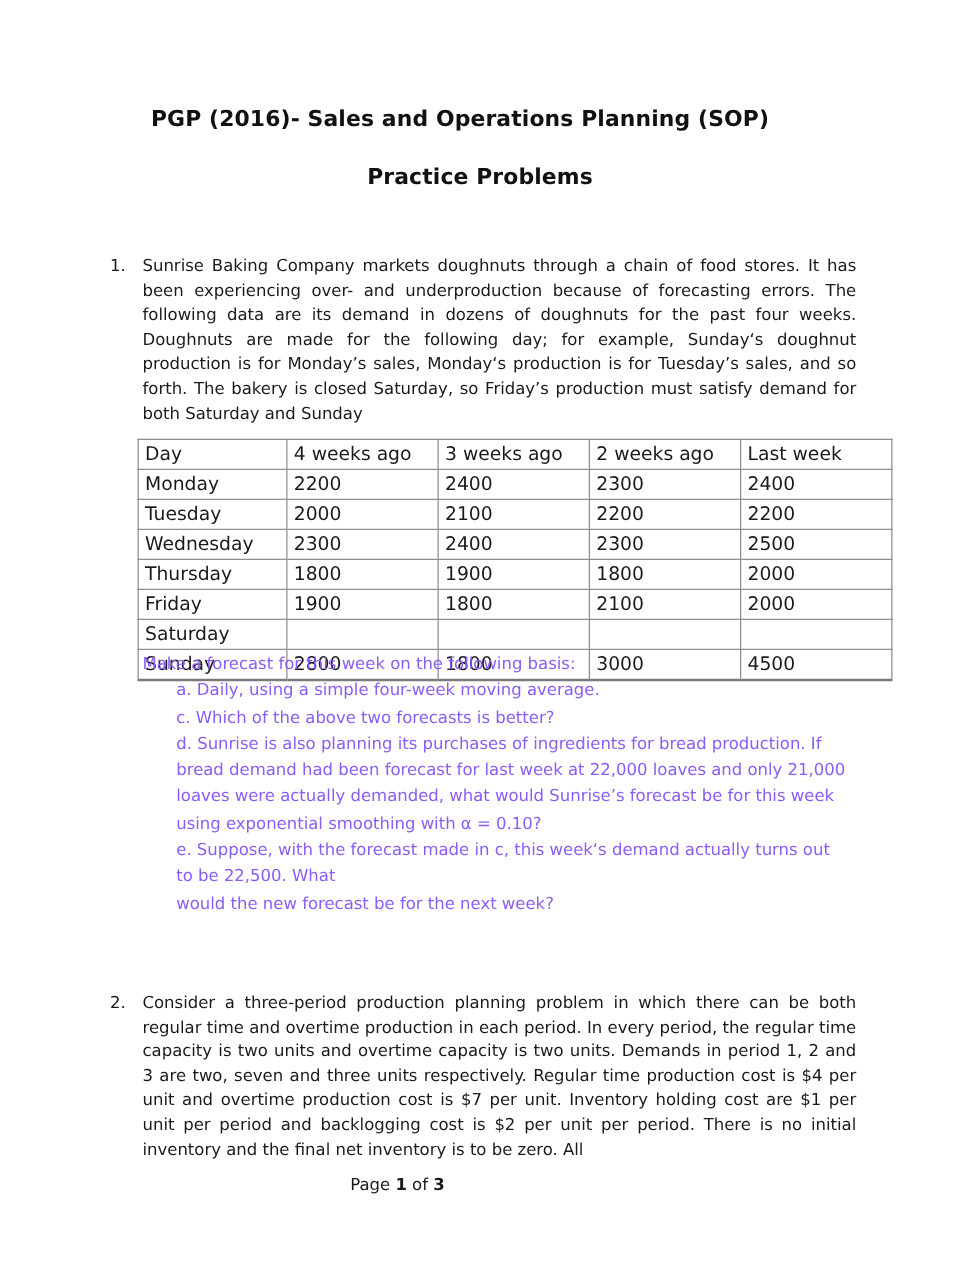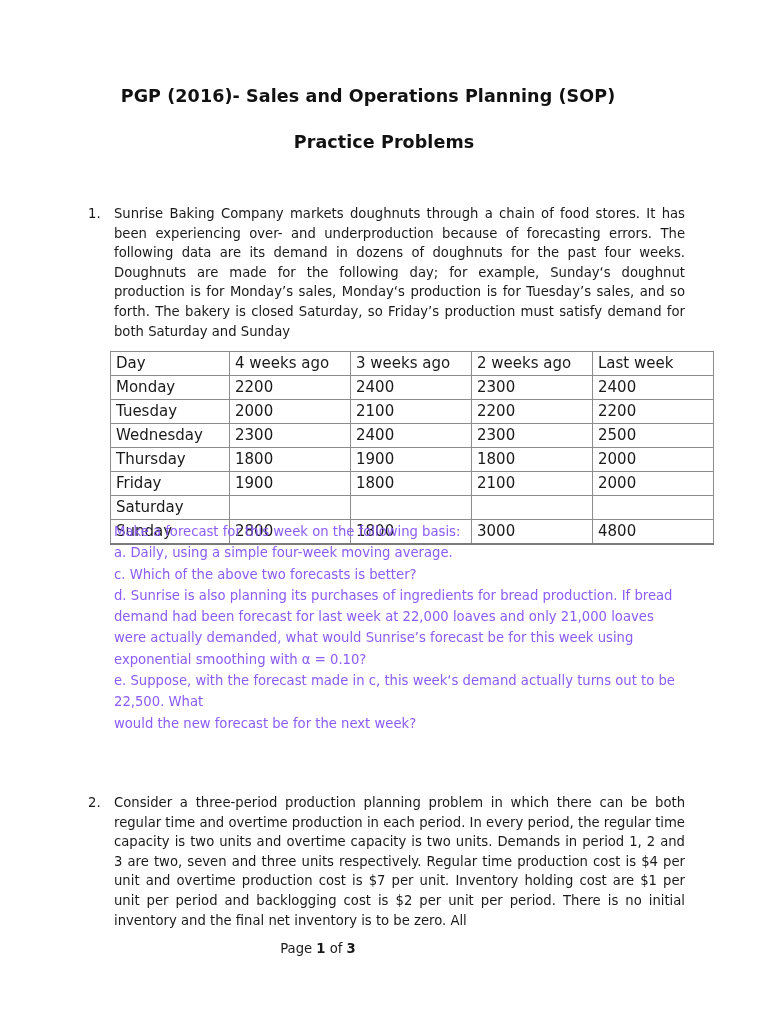--- a/index.html
+++ b/index.html
@@ -220,7 +220,7 @@
         <td>2800</td>
         <td>1800</td>
         <td>3000</td>
-        <td>4800</td>
+        <td>4500</td>
       </tr>
     </tbody>
   </table>

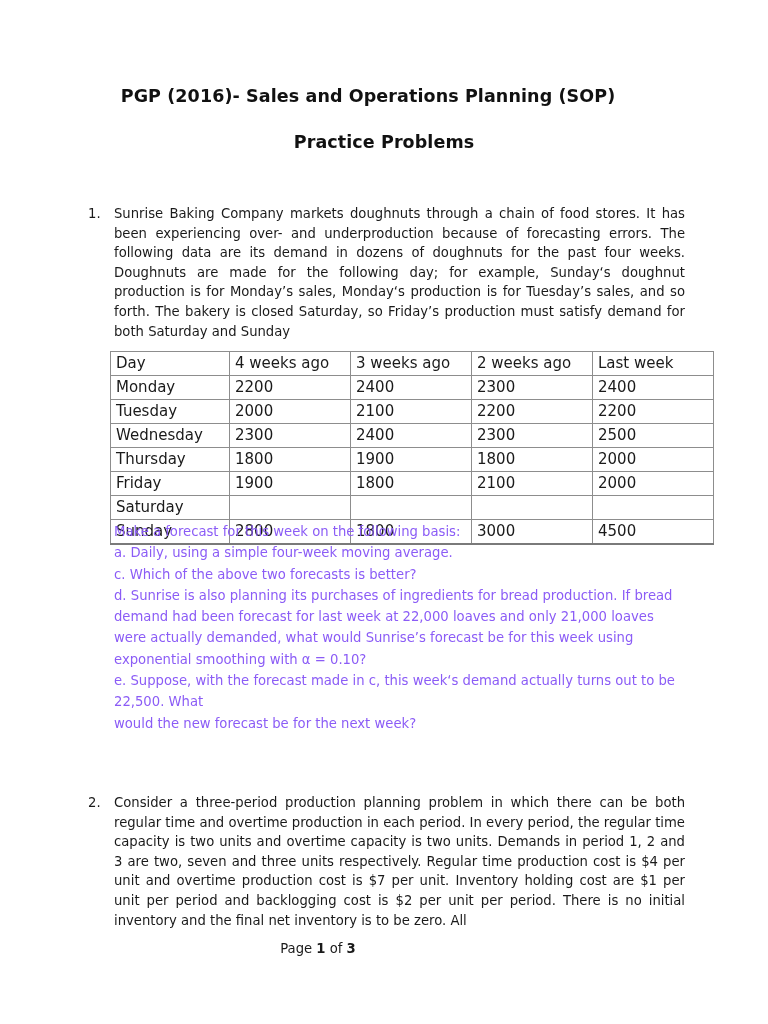--- a/index.html
+++ b/index.html
@@ -127,7 +127,7 @@
     color: #8b5cf6;
   }
   .subquestions .lead { display: block; }
-  .subquestions .sq   { display: block; }
+  .subquestions .sq   { display: block; margin-left: 27px; }
 
   
   .footer {

